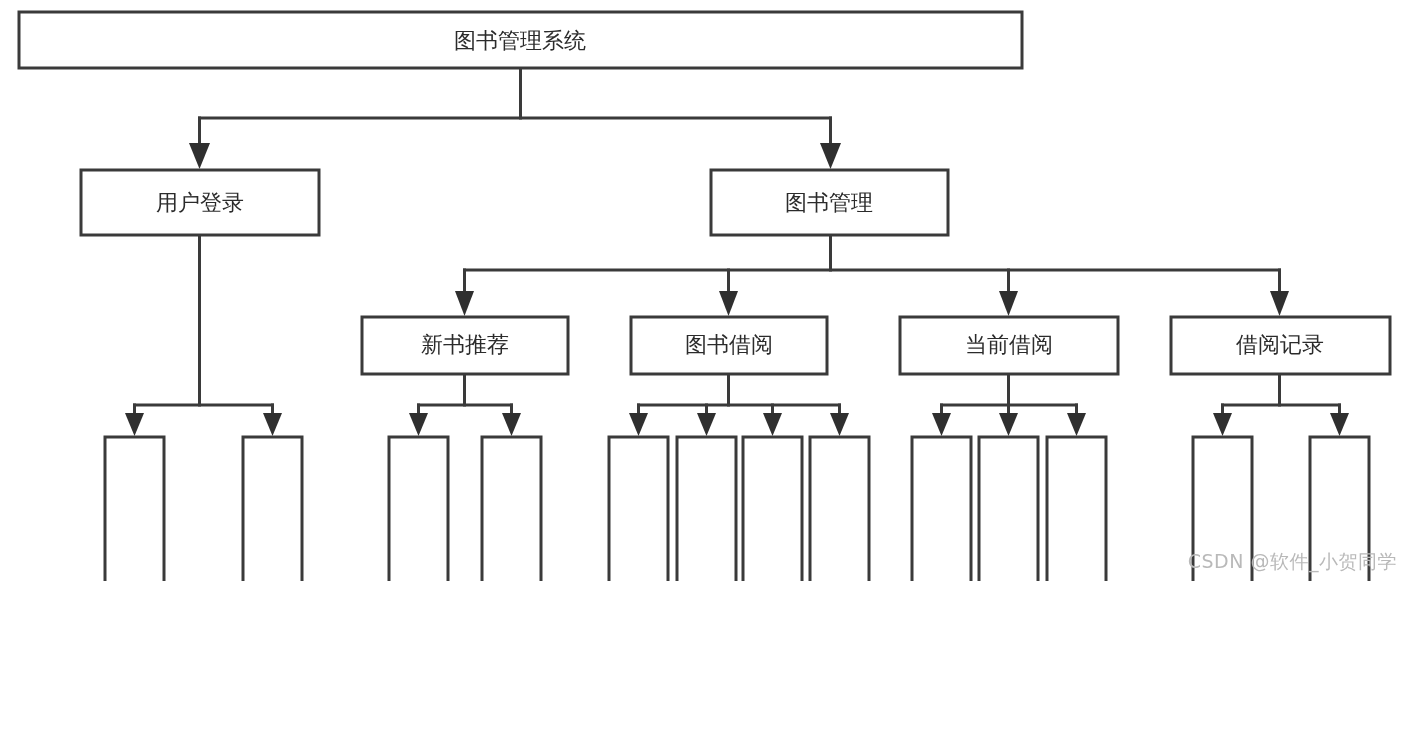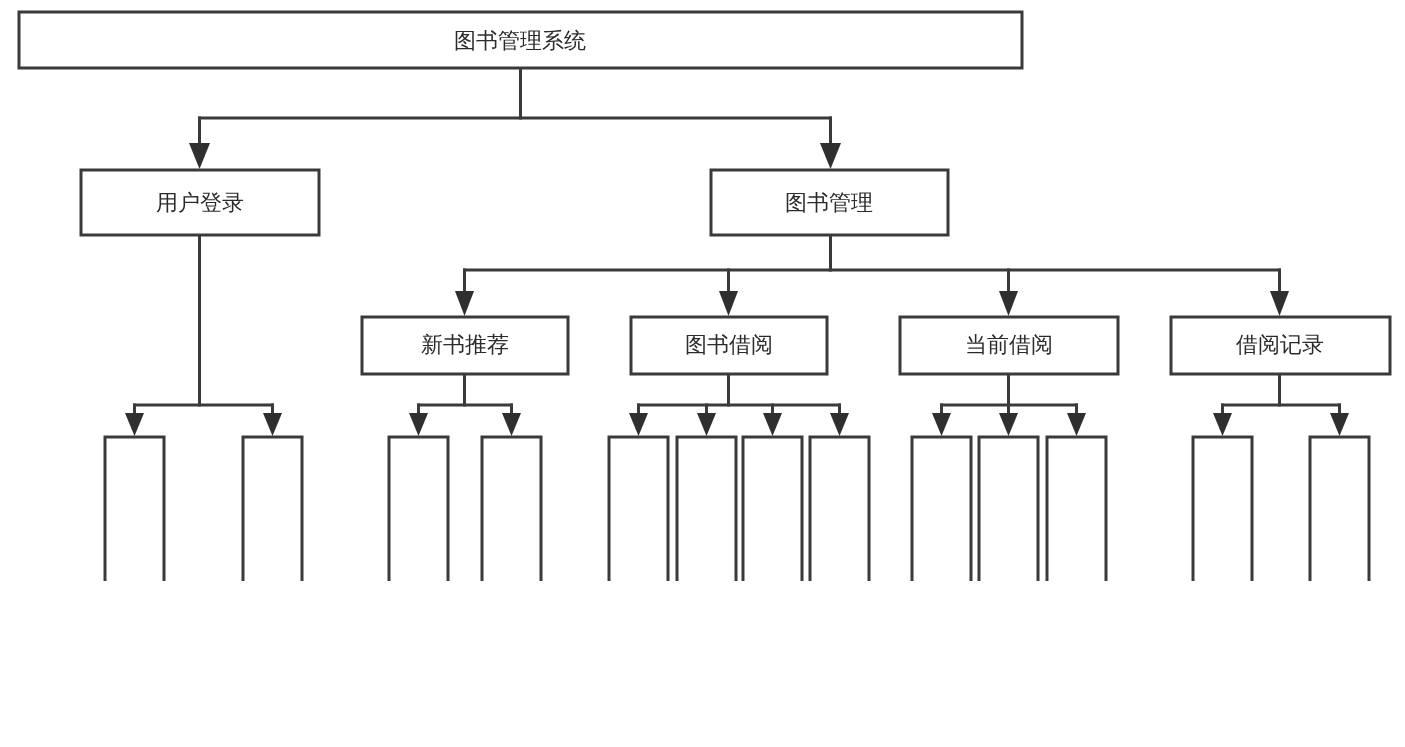--- a/index.html
+++ b/index.html
@@ -246,6 +246,7 @@
   <div class="leaf-label-v" style="left:1193px; top:437px; width:59px; height:297px; padding-top:24px;">新增借阅记录</div>
   <div class="leaf-label-v" style="left:1310px; top:437px; width:59px; height:297px; padding-top:24px;">查询借阅记录</div>
 
+  <div class="watermark">CSDN @软件_小贺同学</div>
 </div>
 
 </body></html>

